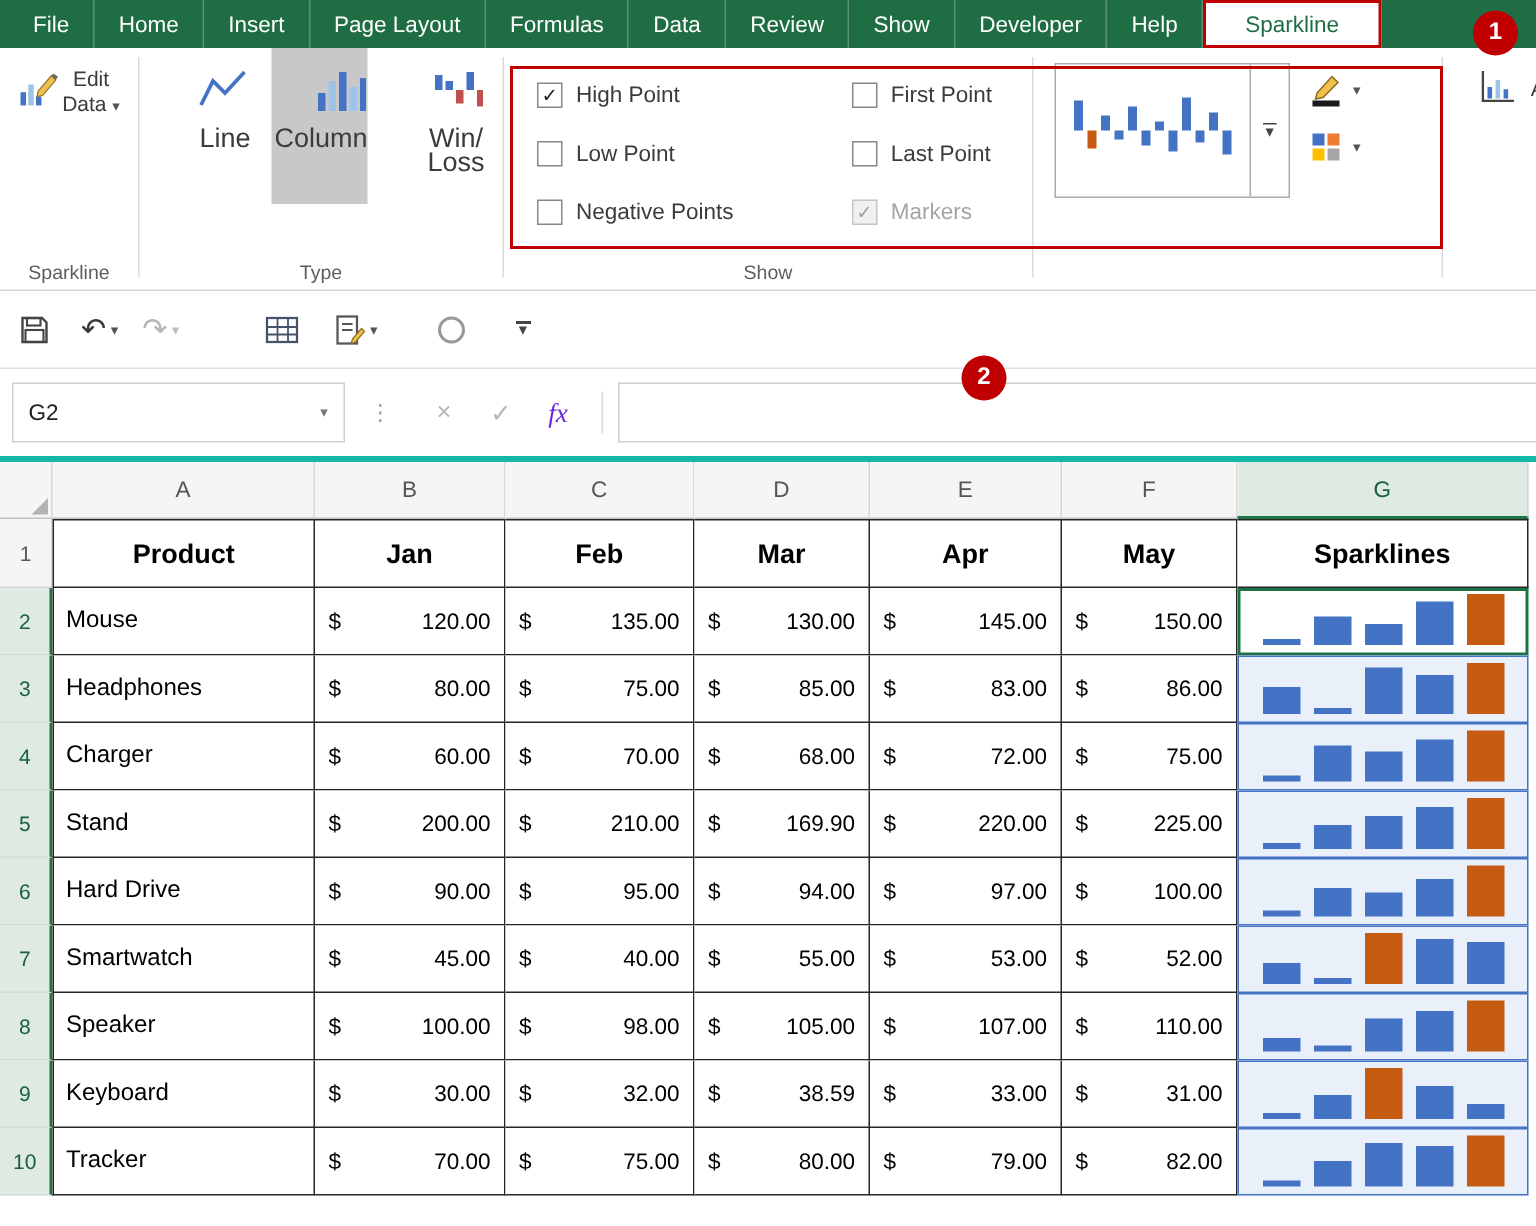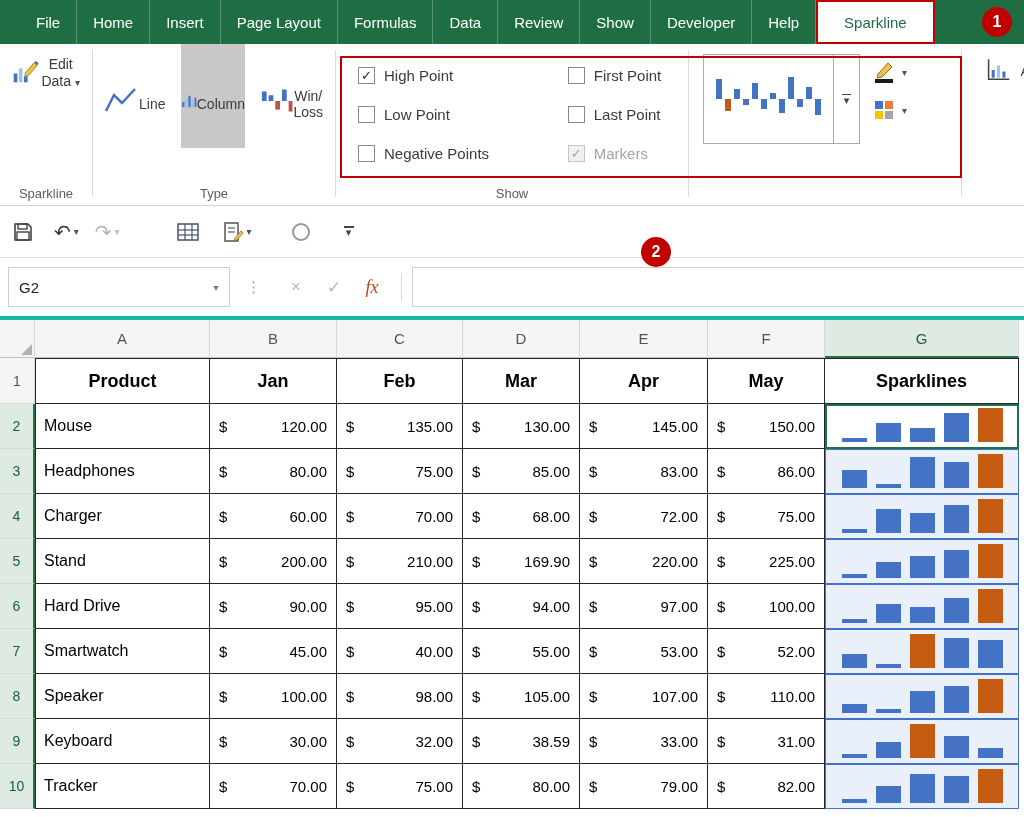--- a/index.html
+++ b/index.html
@@ -13,7 +13,7 @@
 
   
   .tabbar {
-    height:44px; background:#1F6E43; display:flex; align-items:stretch; padding-left:20px;
+    height:32px; background:#1F6E43; display:flex; align-items:stretch; padding-left:6px;
   }
   .tab {
     color:#fff; font-size:15px; display:flex; align-items:center;

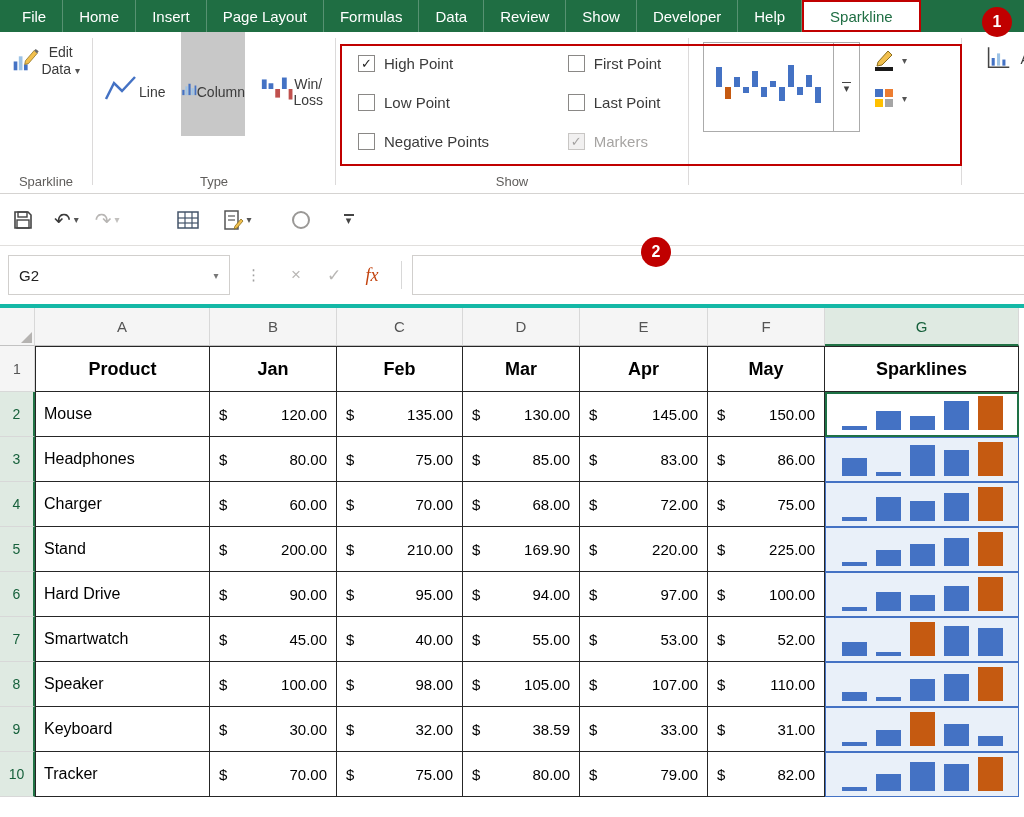--- a/index.html
+++ b/index.html
@@ -57,8 +57,8 @@
 
   .typebtns { display:flex; padding:0 10px; gap:14px; }
   .typebtn {
-    width:64px; padding-top:10px; height:104px; display:flex; flex-direction:row;
-    align-items:center; font-size:14px; color:#3B3B3B; cursor:default;
+    width:64px; padding-top:10px; height:104px; display:flex; flex-direction:column;
+    align-items:flex-end; font-size:18px; color:#3B3B3B; cursor:default;
   }
   .typebtn .tlabel { margin-top:6px; line-height:16px; text-align:center; }
   .typebtn.selected { background:#C8C8C8; }

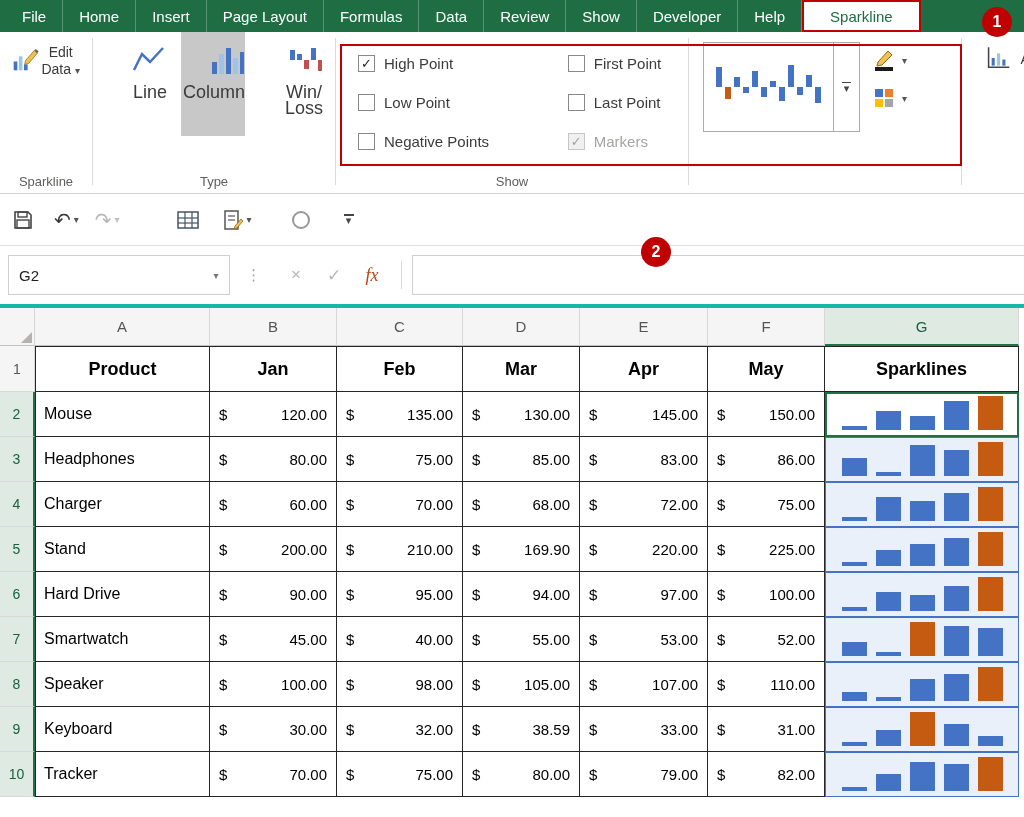--- a/index.html
+++ b/index.html
@@ -125,7 +125,7 @@
   .dots { color:#A0A0A0; margin:0 16px; font-size:15px; }
   .fbtn { width:38px; text-align:center; font-size:17px; cursor:default; }
   .fbtn.gray { color:#B9B7B5; }
-  .fx { font-family:"Liberation Serif", serif; font-style:italic; font-size:18px; color:#c2410c; }
+  .fx { font-family:"Liberation Serif", serif; font-style:italic; font-size:18px; color:#6d28d9; }
   .fdiv { width:1px; height:28px; background:#D8D8D8; margin:0 10px; }
   .fbar {
     flex:1; height:40px; border:1px solid #D1CFCD; border-right:none;

